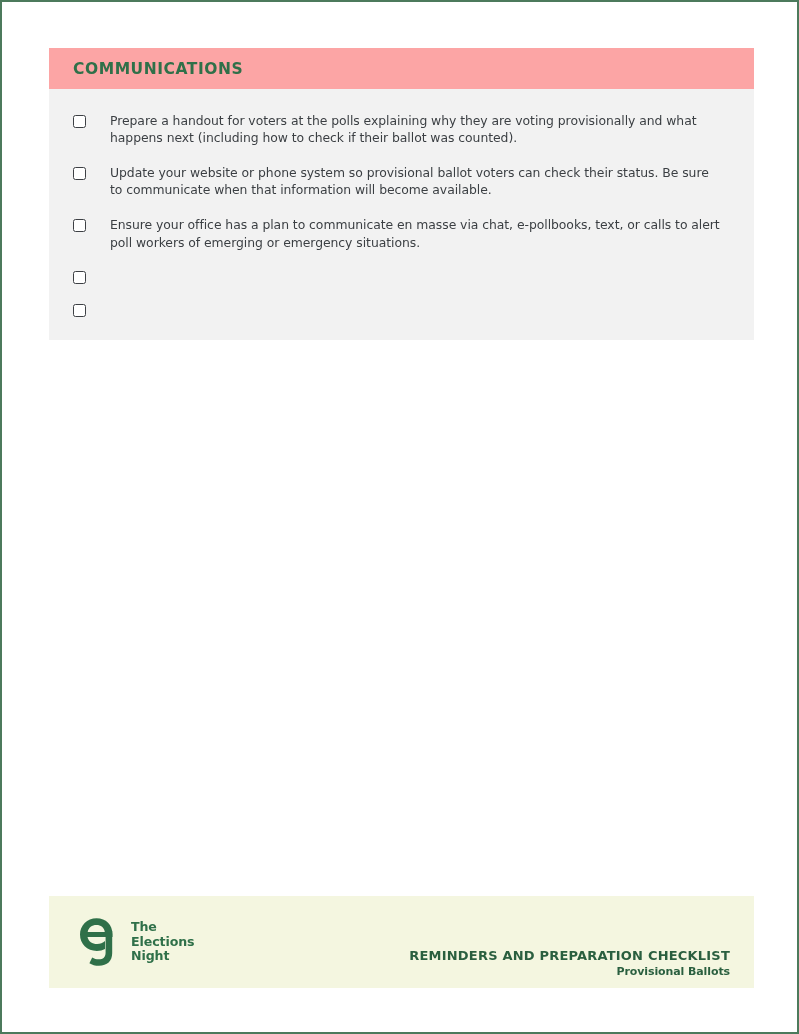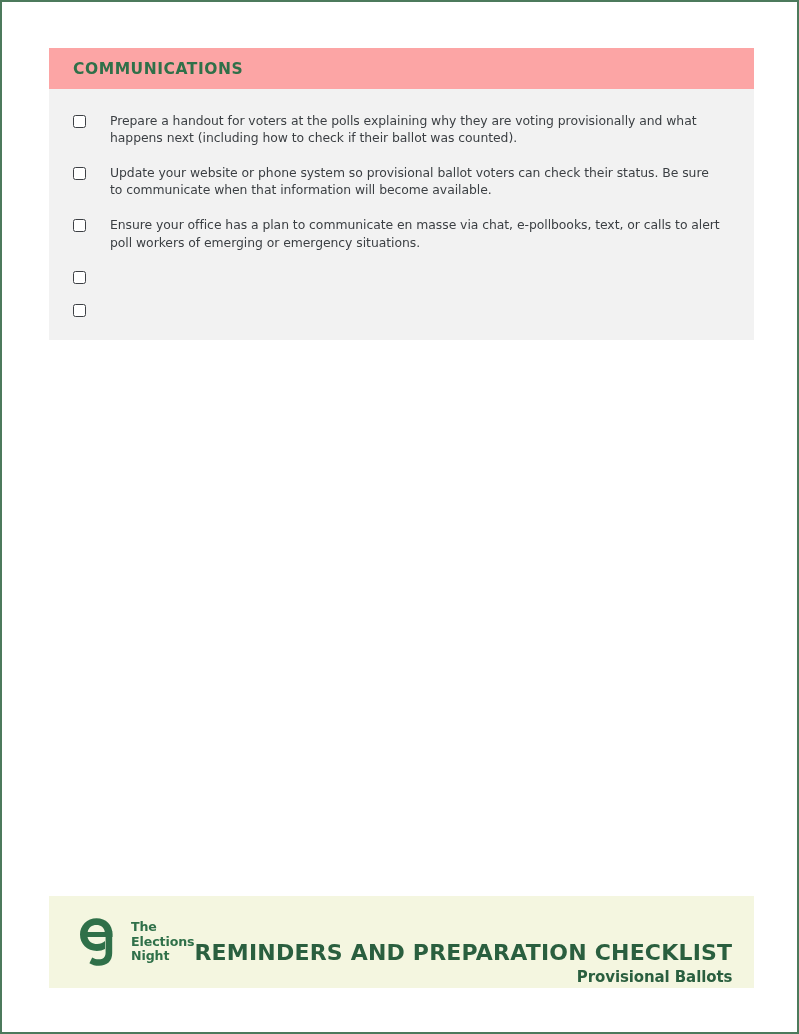--- a/index.html
+++ b/index.html
@@ -126,7 +126,7 @@
   }
   .doc-title-main {
     font-family: "DejaVu Sans", "Liberation Sans", sans-serif;
-    font-size: 22px;
+    font-size: 13px;
     font-weight: 700;
     letter-spacing: 0.2px;
     color: #2a5f3f;

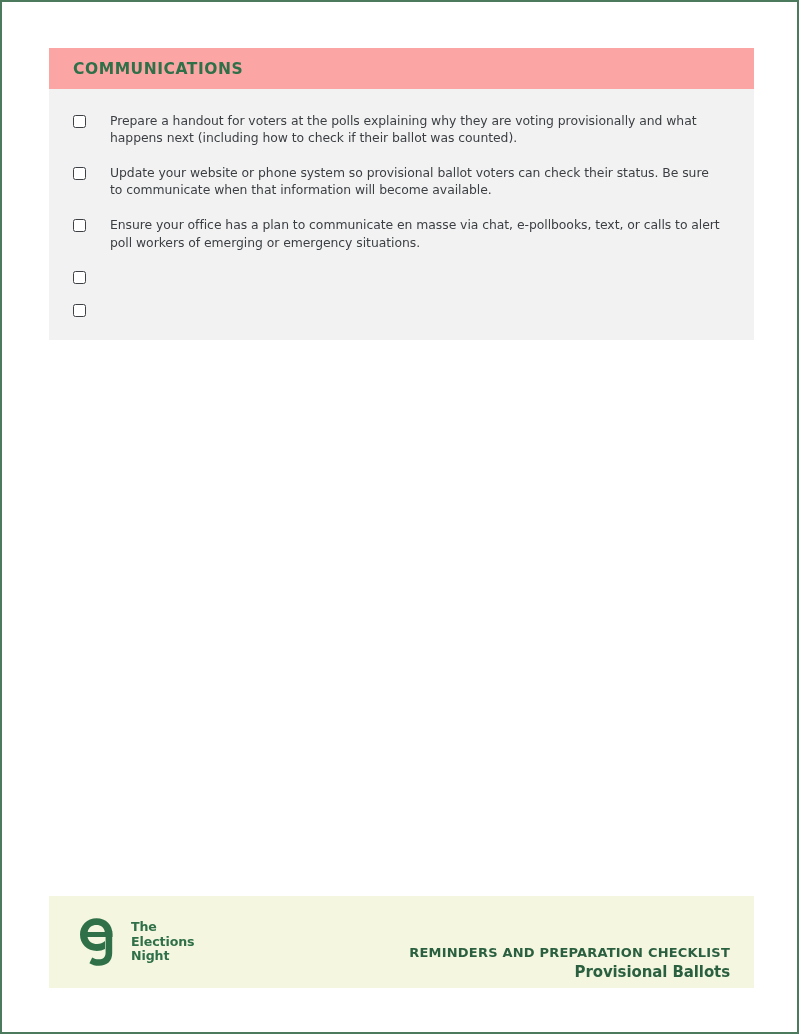--- a/index.html
+++ b/index.html
@@ -135,7 +135,7 @@
   }
   .doc-title-sub {
     font-family: "DejaVu Sans", "Liberation Sans", sans-serif;
-    font-size: 15px;
+    font-size: 11px;
     font-weight: 700;
     letter-spacing: -0.1px;
     color: #2a5f3f;

